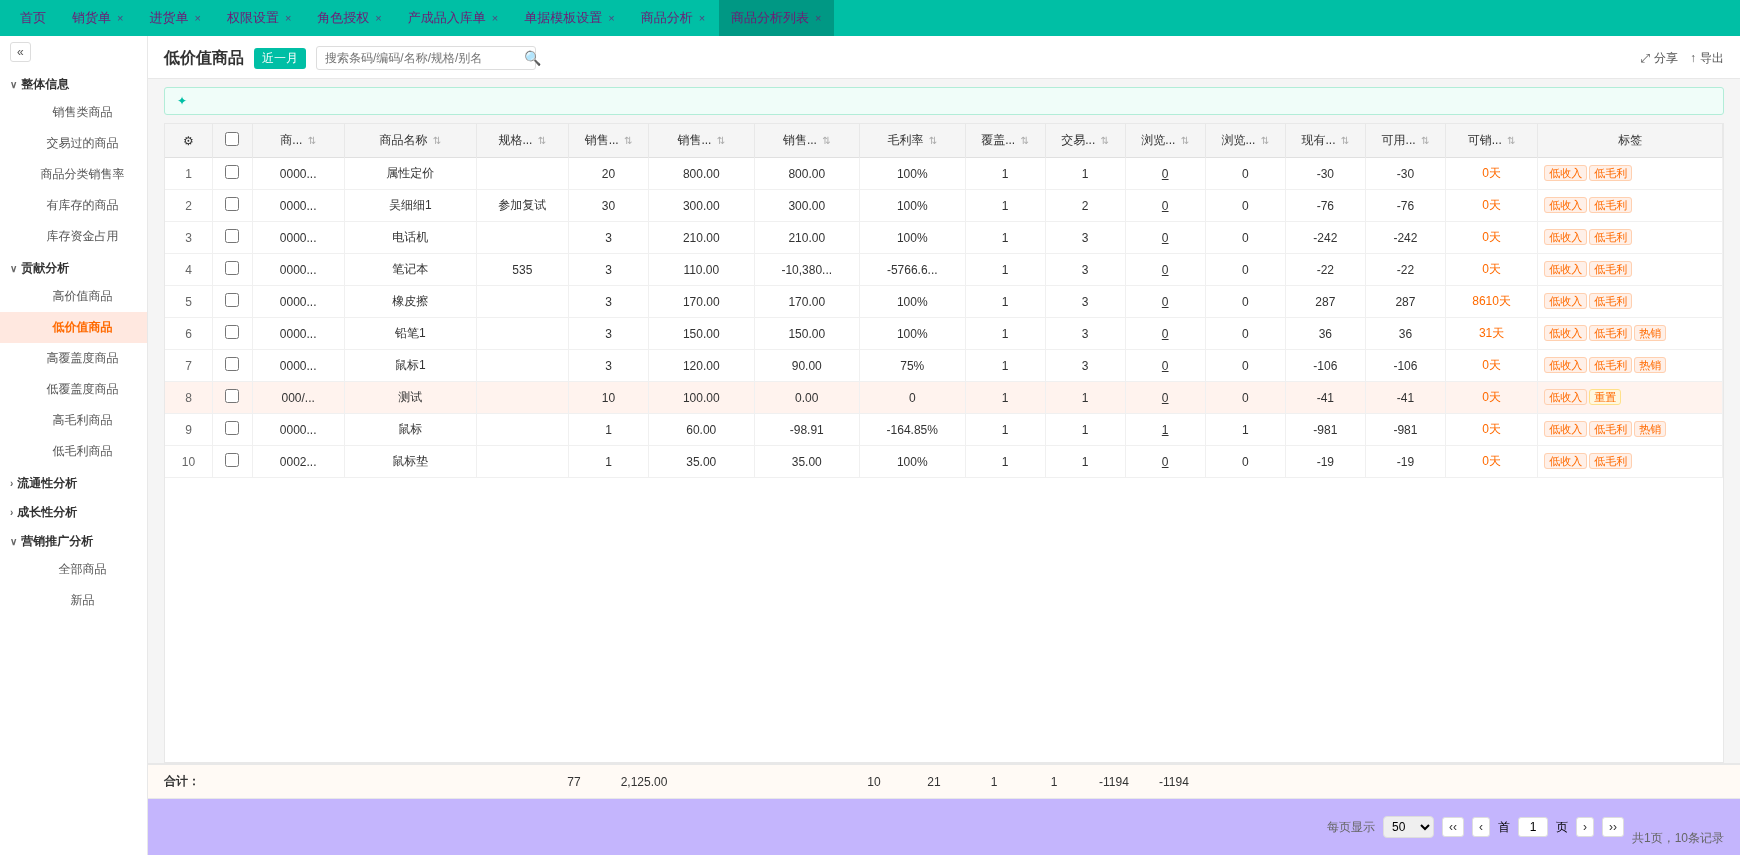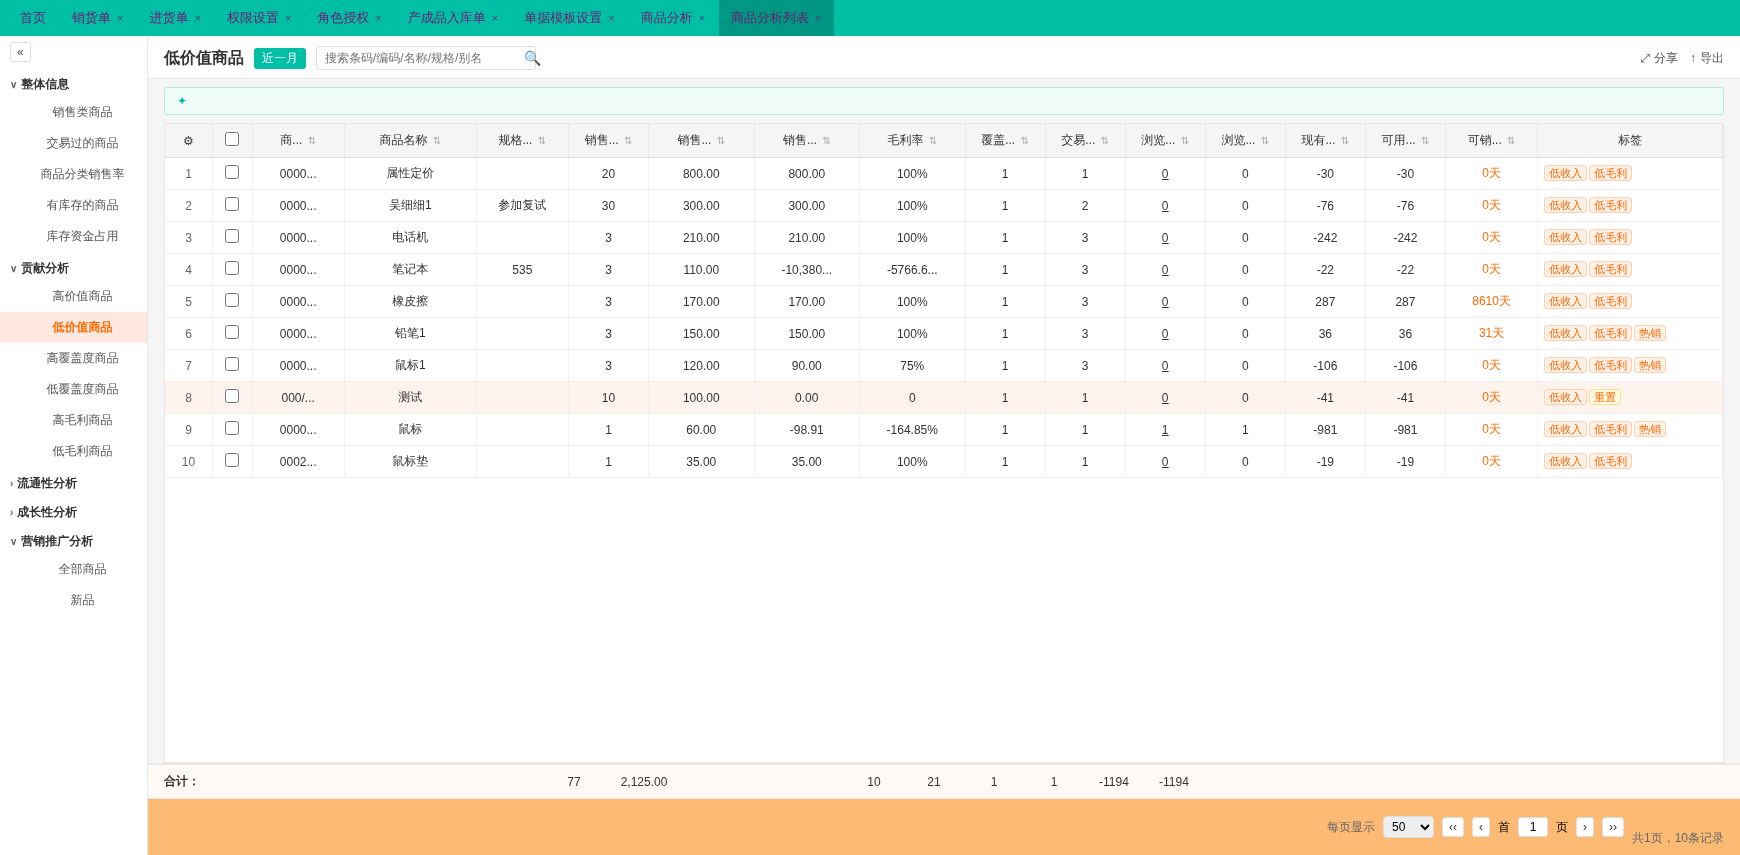--- a/index.html
+++ b/index.html
@@ -187,7 +187,7 @@
 
     
     .pagination-bar {
-      background: #fdba74;
+      background: #c4b5fd;
       border-top: 1px solid #e8e8e8;
       padding: 8px 16px;
       display: flex;

